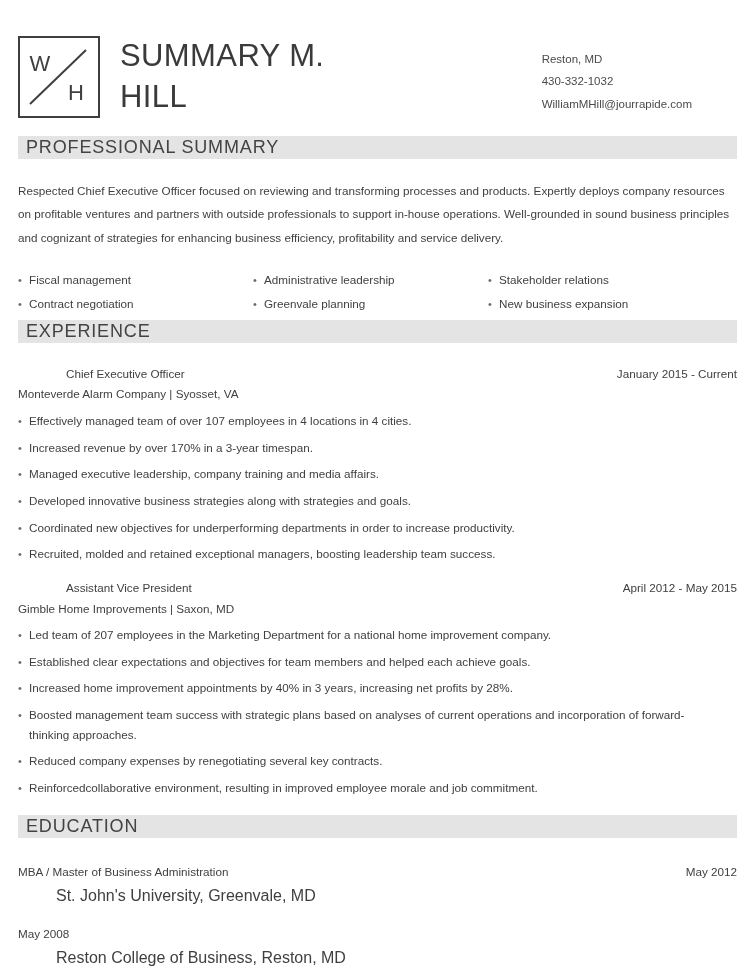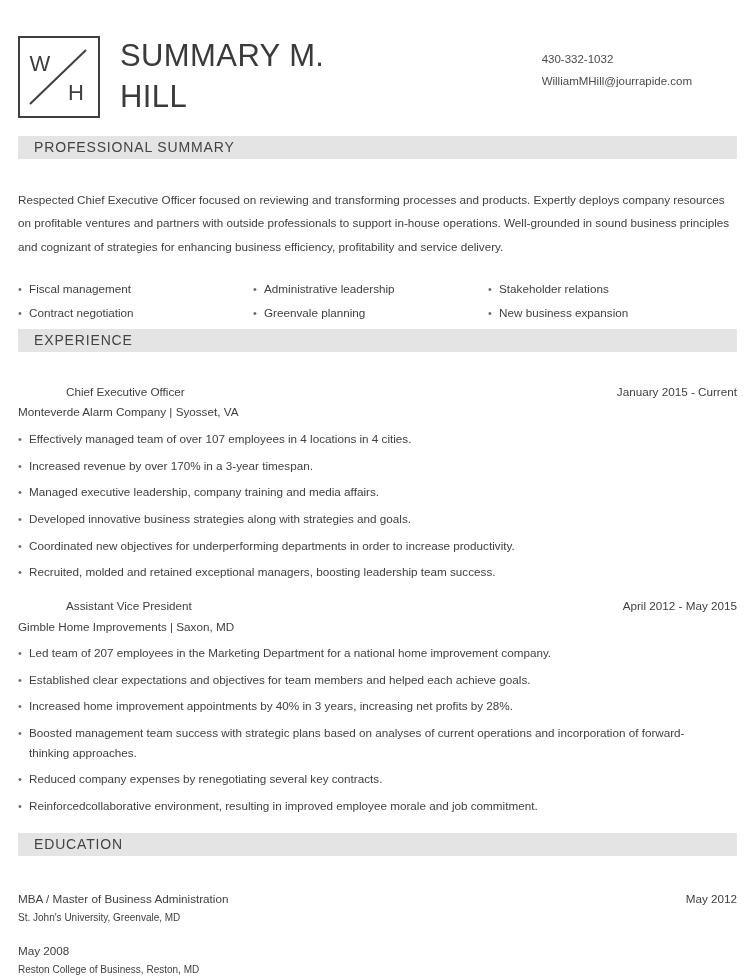--- a/index.html
+++ b/index.html
@@ -180,6 +180,7 @@
       </div>
     </div>
     <div class="contact">
+      <div>Reston, MD</div>
       <div>430-332-1032</div>
       <div>WilliamMHill@jourrapide.com</div>
     </div>

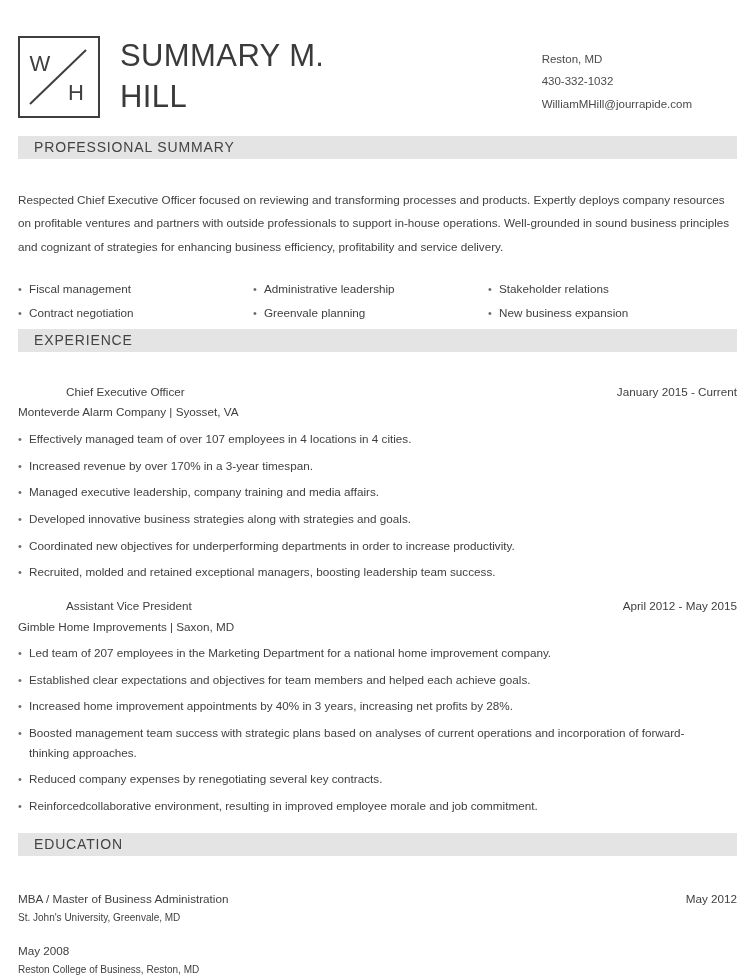--- a/index.html
+++ b/index.html
@@ -73,12 +73,12 @@
     background: #e4e4e4;
     height: 23px;
     line-height: 23px;
-    padding-left: 16px;
-    font-size: 14px;
+    padding-left: 8px;
+    font-size: 18px;
     letter-spacing: 0.85px;
     color: #434343;
     font-weight: 400;
-    margin-bottom: 17px;
+    margin-bottom: 8px;
   }
 
   

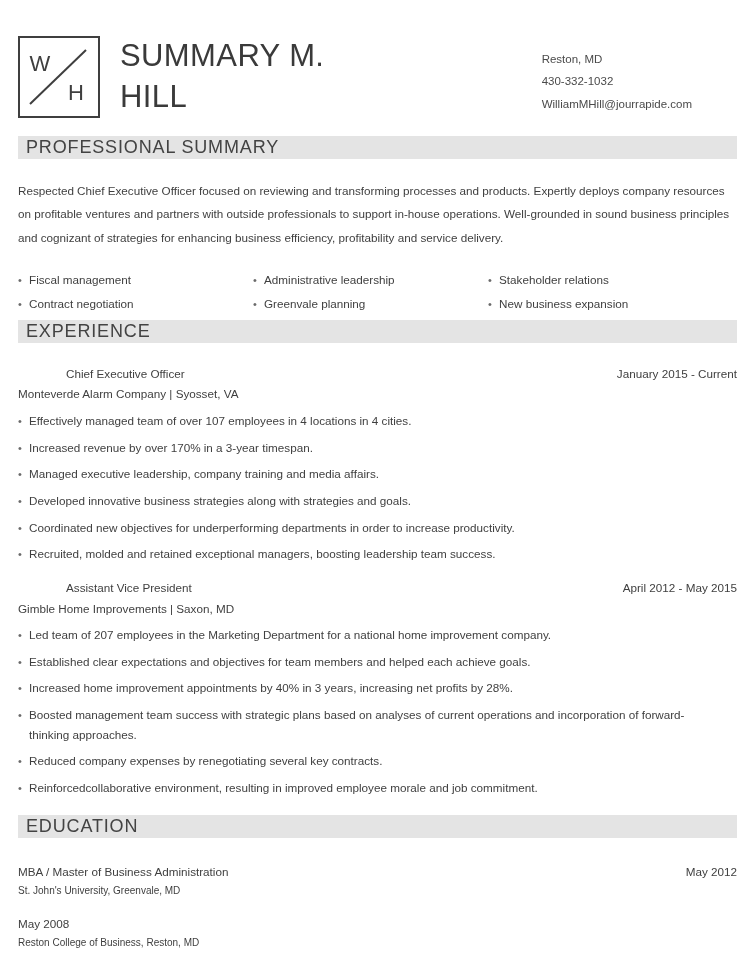--- a/index.html
+++ b/index.html
@@ -154,9 +154,10 @@
     line-height: 1.72;
   }
   .edu-school {
-    font-size: 10px;
+    font-size: 16px;
     color: #3f3f3f;
     line-height: 1.72;
+    margin-left: 38px;
   }
   .exp-group { padding-bottom: 4px; }
   .section-block-gap { height: 10px; }

